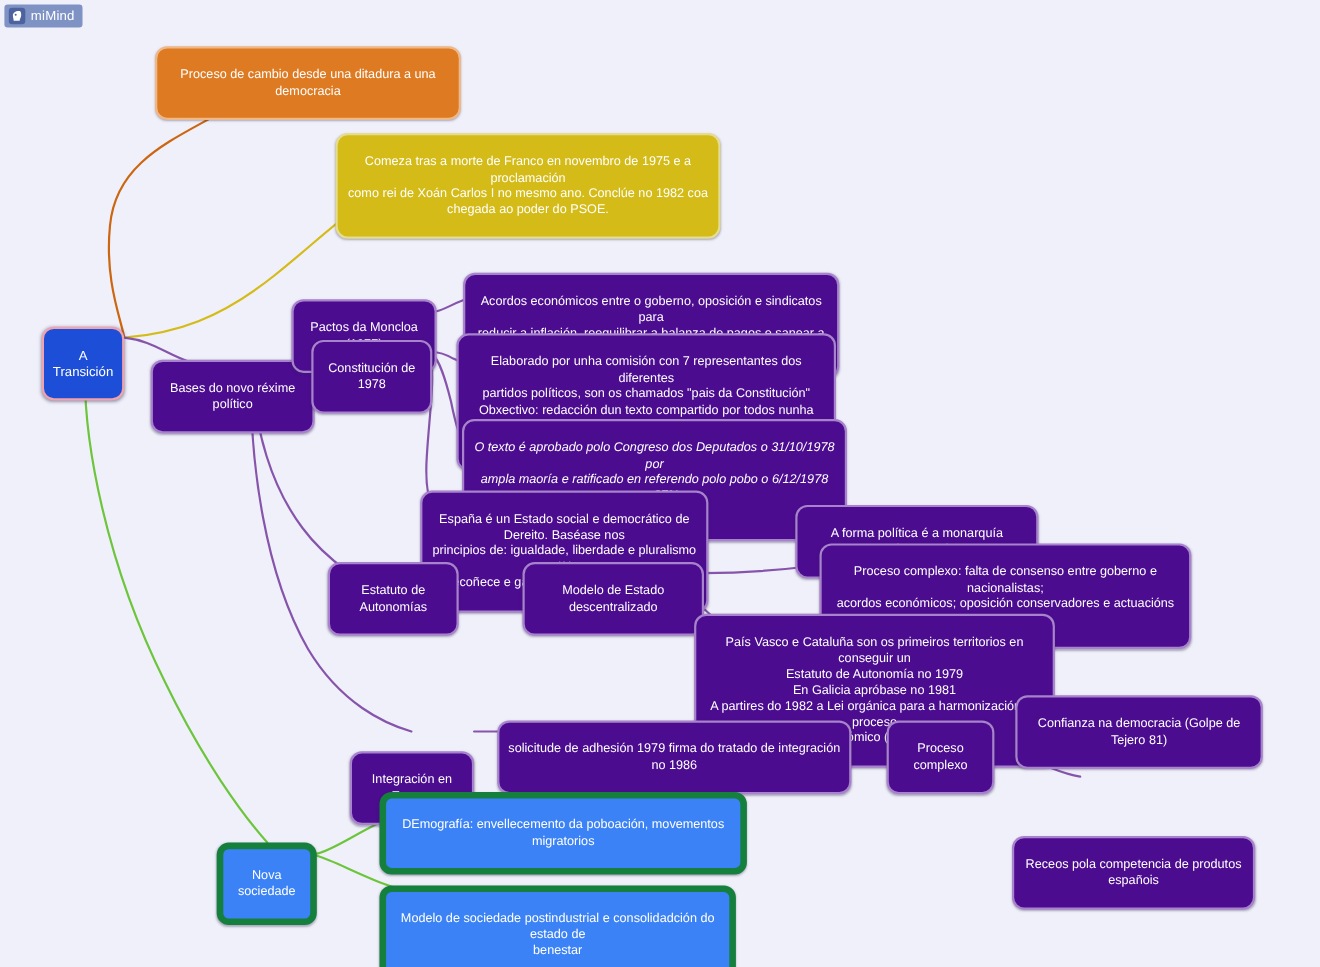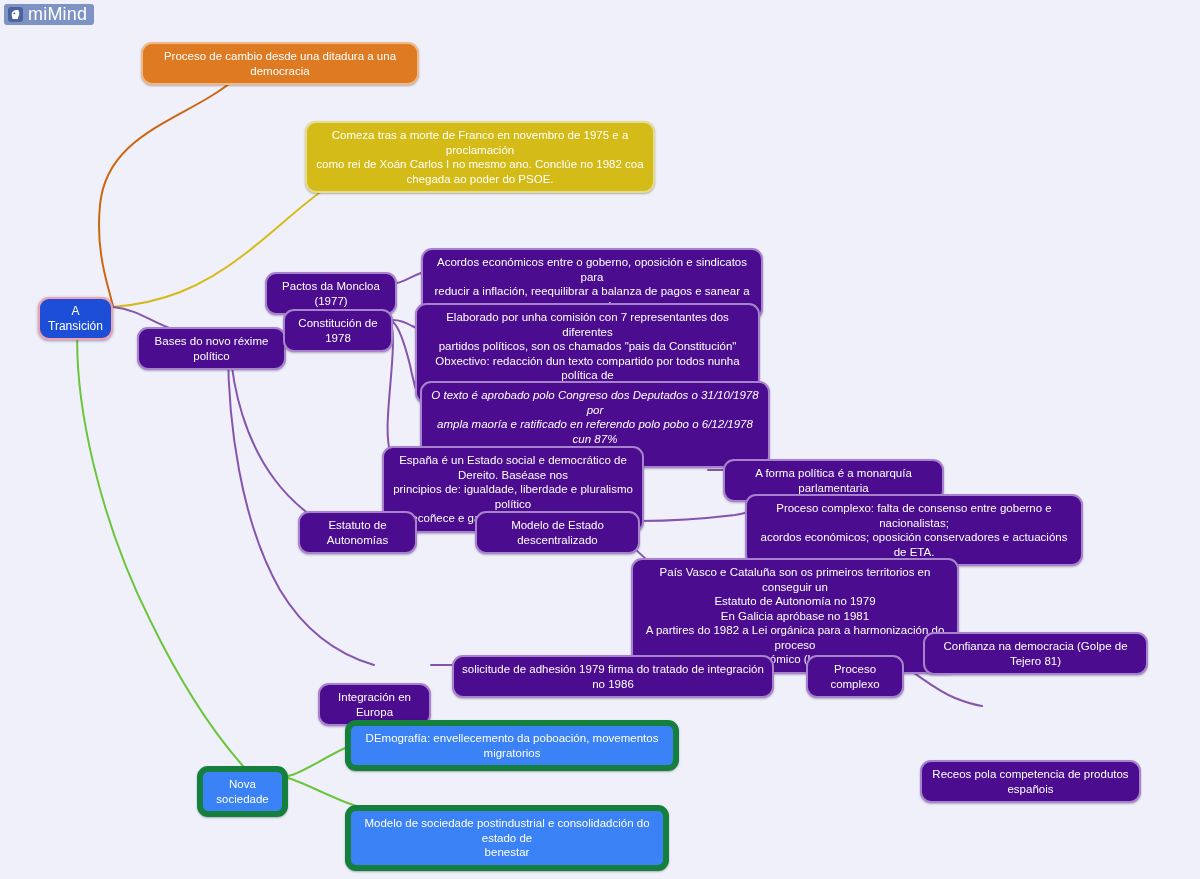--- a/index.html
+++ b/index.html
@@ -50,7 +50,7 @@
   }
   .logo-text {
     color: #ffffff;
-    font-size: 18px;
+    font-size: 12px;
     letter-spacing: 0.2px;
     line-height: 17px;
     white-space: nowrap;

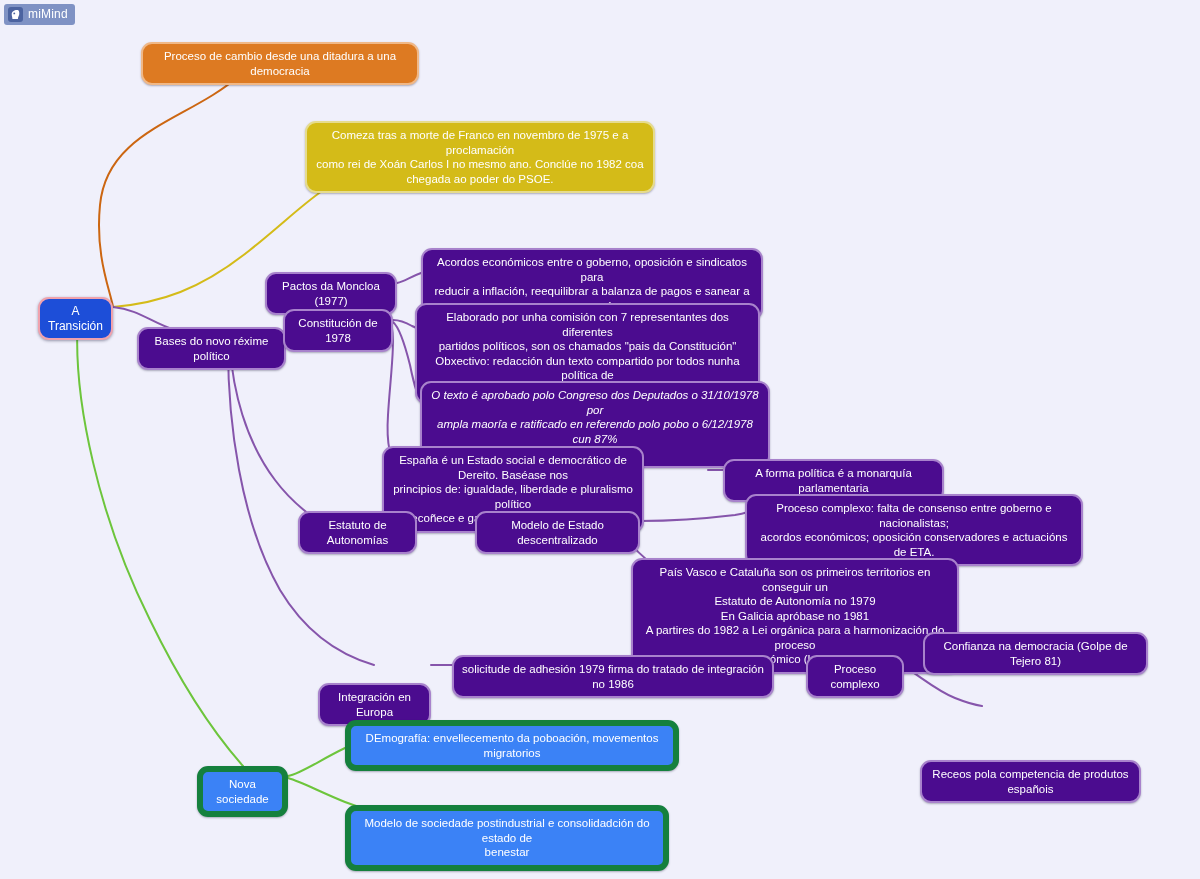--- a/index.html
+++ b/index.html
@@ -68,7 +68,7 @@
     display: flex;
     align-items: center;
     justify-content: center;
-    padding: 5px 7px;
+    padding: 17px 7px;
     white-space: pre-line;
     z-index: 2;
   }

